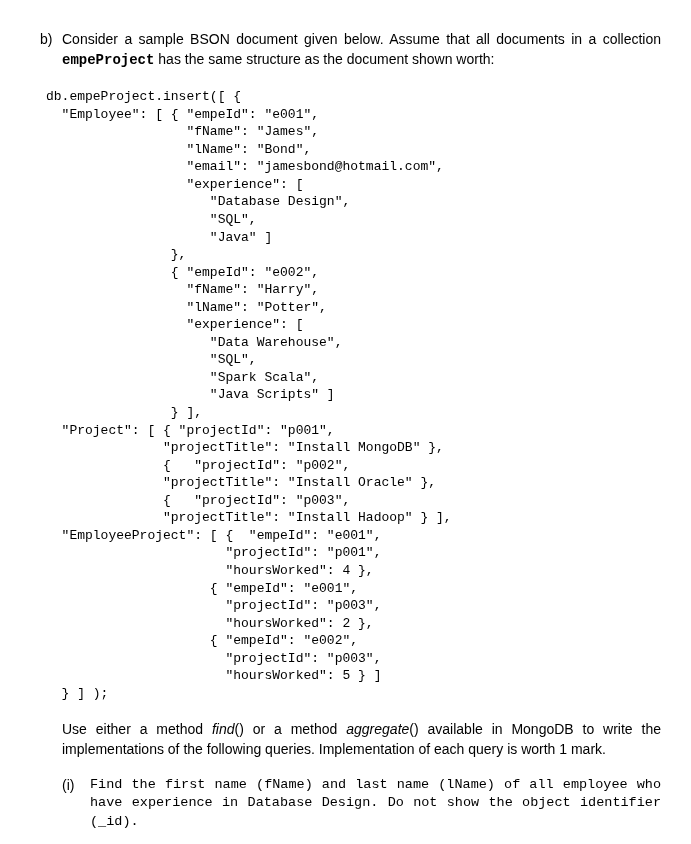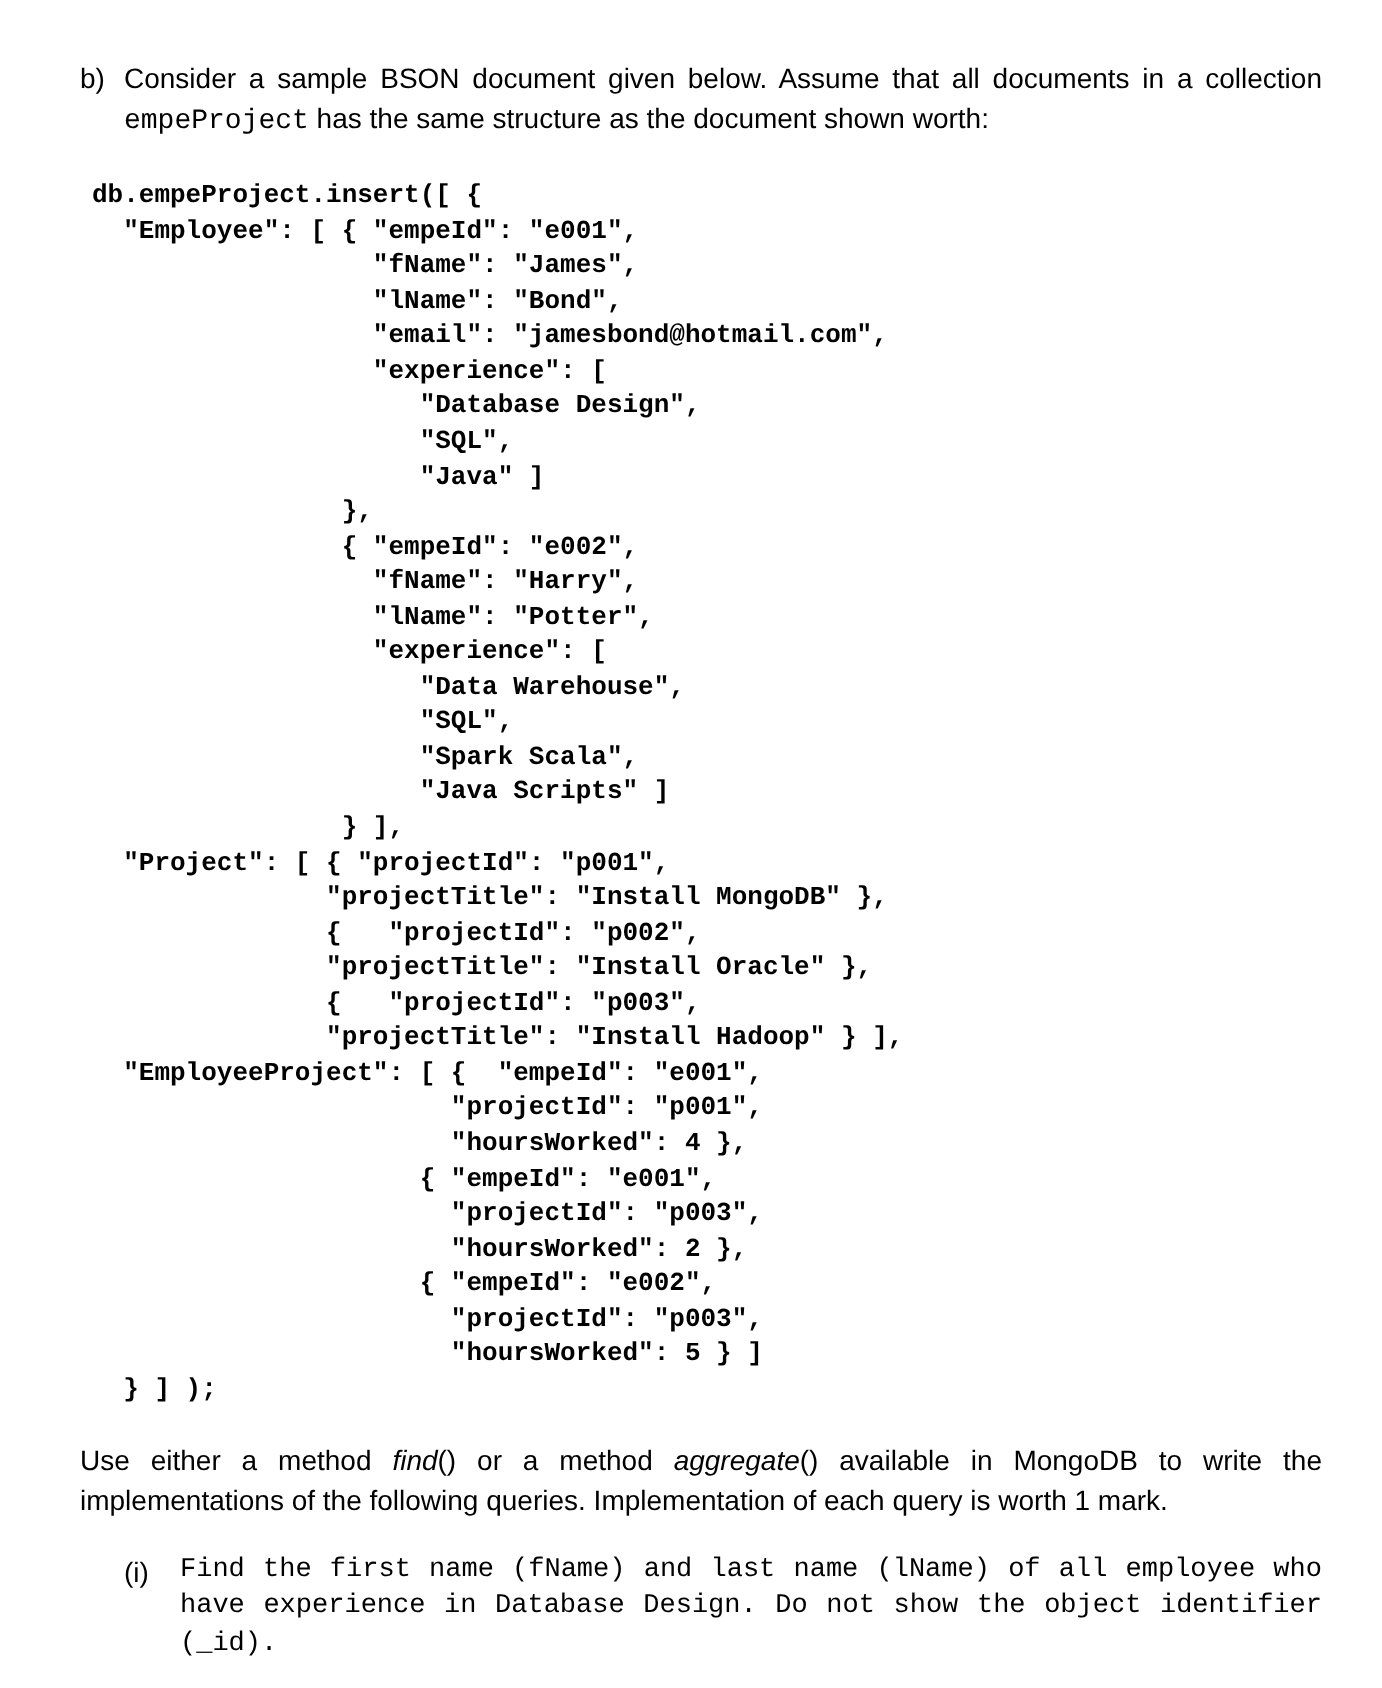--- a/index.html
+++ b/index.html
@@ -24,6 +24,7 @@
     }
     .mono-inline {
       font-family: "Courier New", Courier, monospace;
+      font-weight: bold;
     }
     .italic-inline {
       font-style: italic;

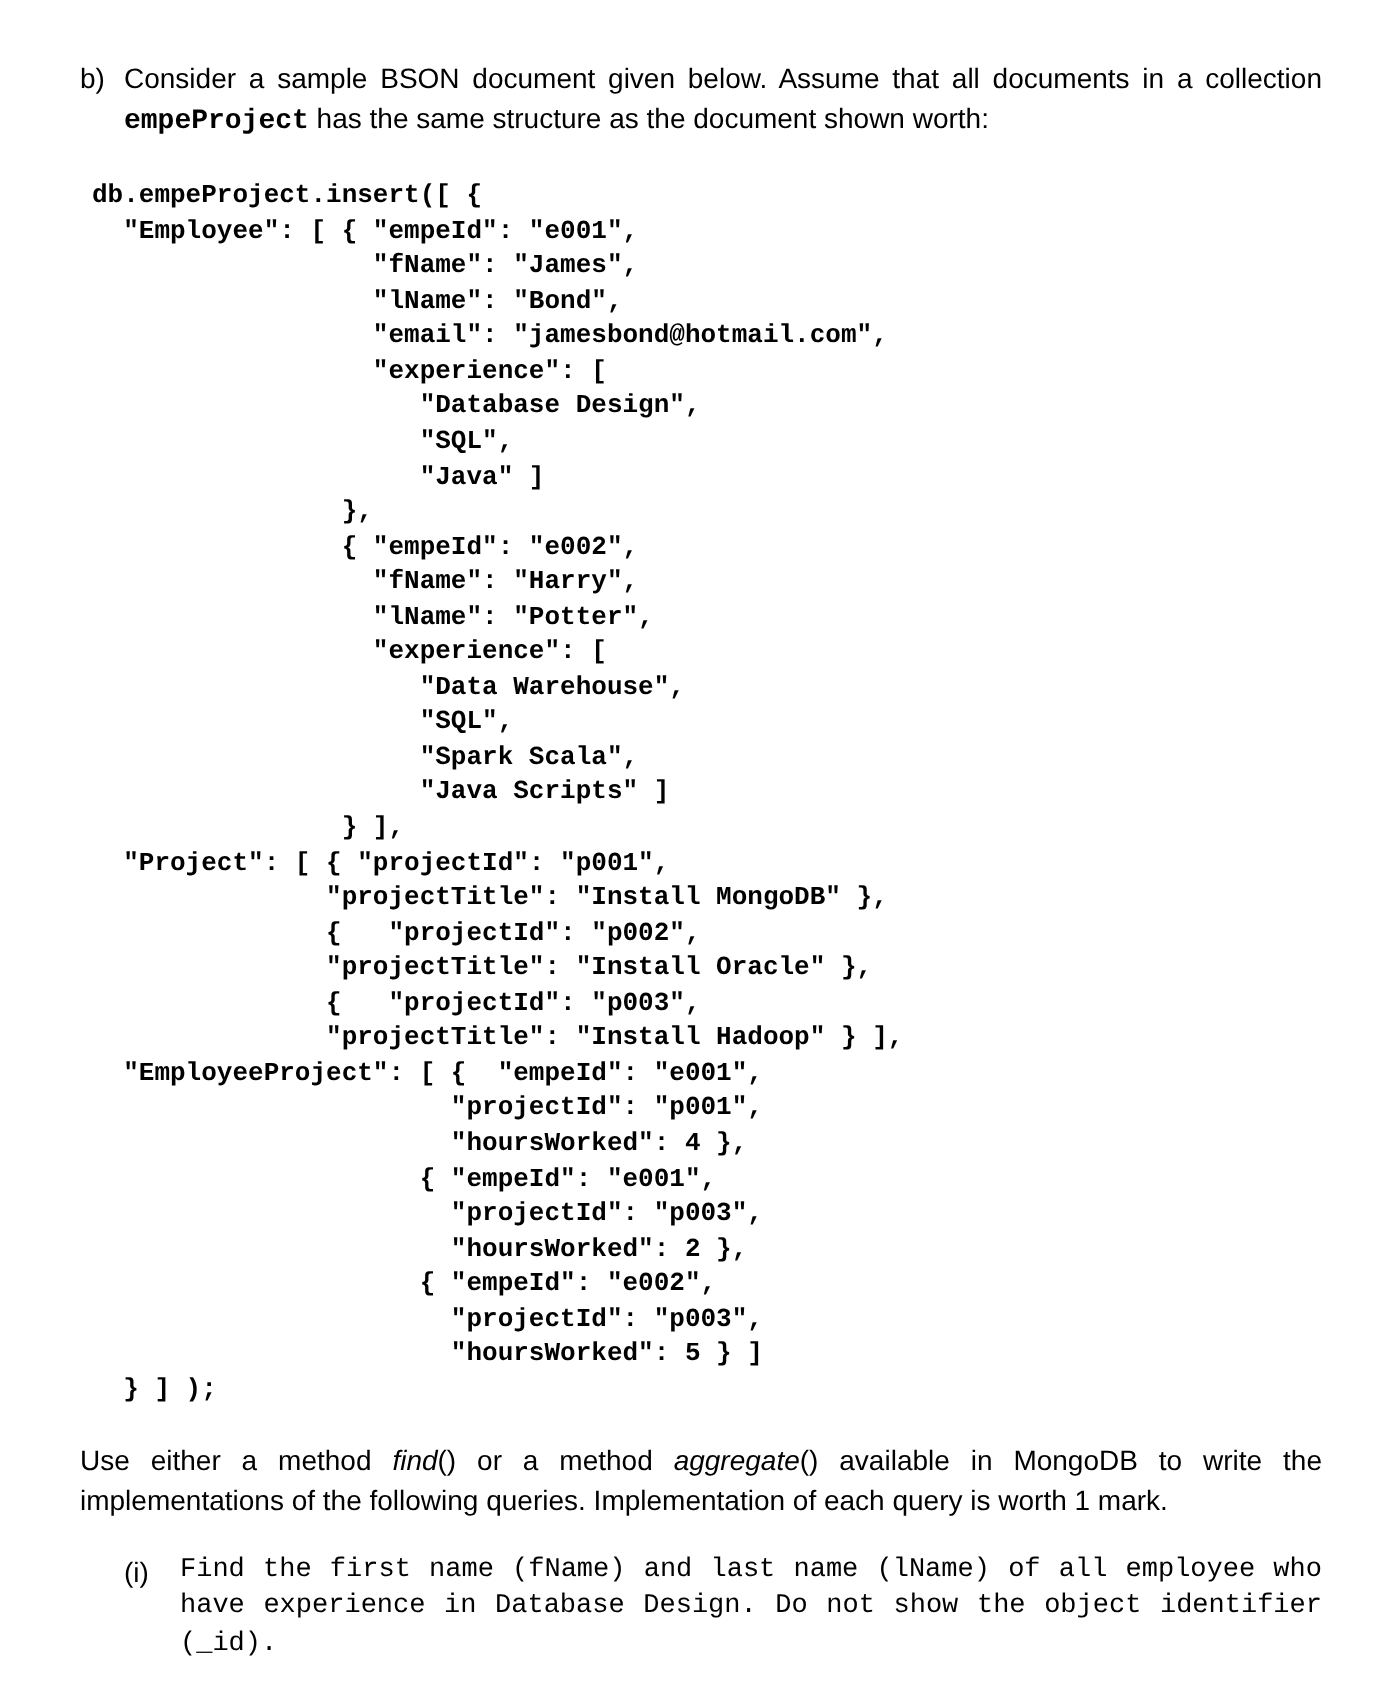--- a/index.html
+++ b/index.html
@@ -35,7 +35,6 @@
       white-space: pre;
       margin: 18px 0 18px 6px;
       line-height: 1.35;
-      font-weight: bold;
     }
     .instruction {
       margin-top: 18px;

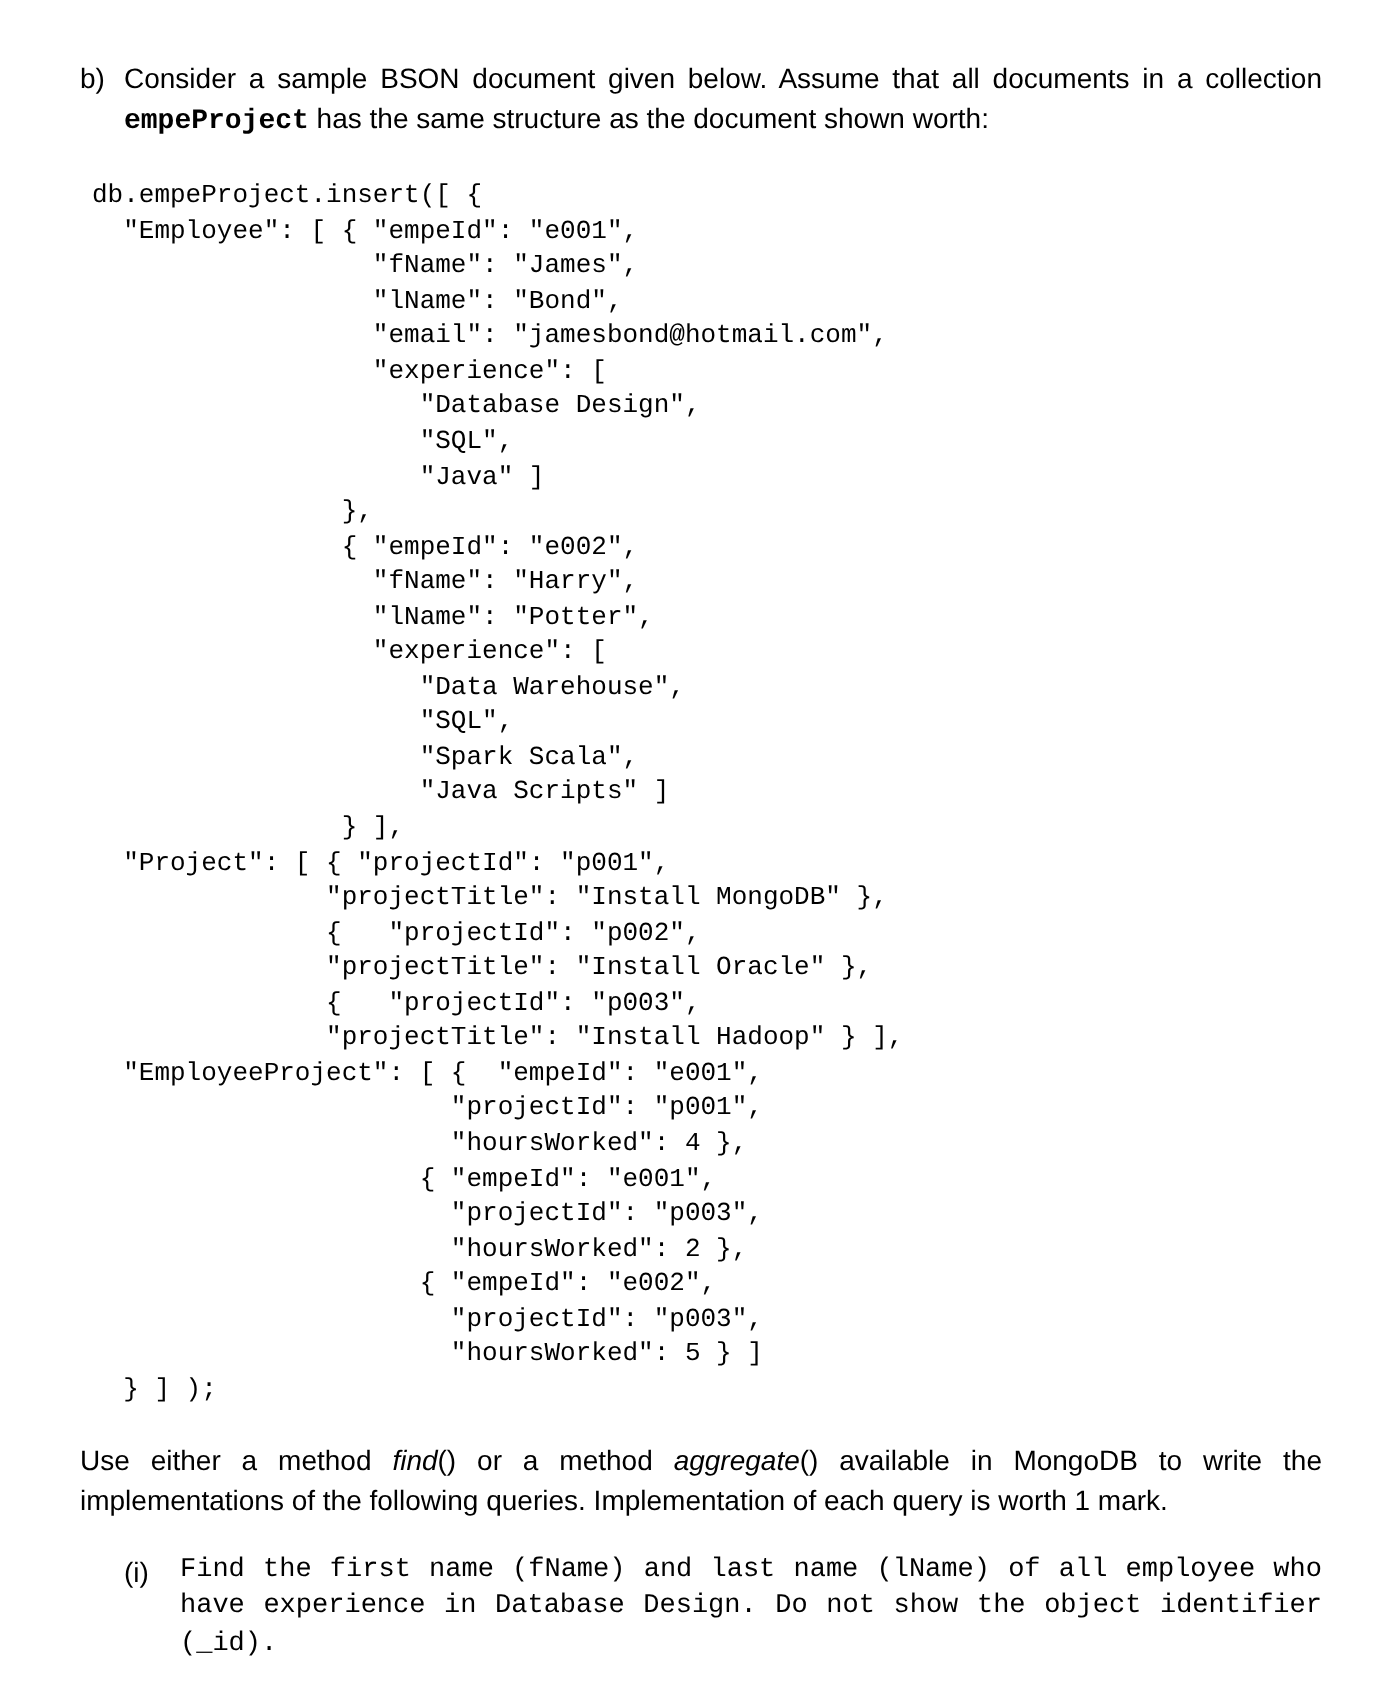--- a/index.html
+++ b/index.html
@@ -37,6 +37,7 @@
       line-height: 1.35;
     }
     .instruction {
+      margin-left: 22px;
       margin-top: 18px;
       text-align: justify;
       font-weight: normal;

